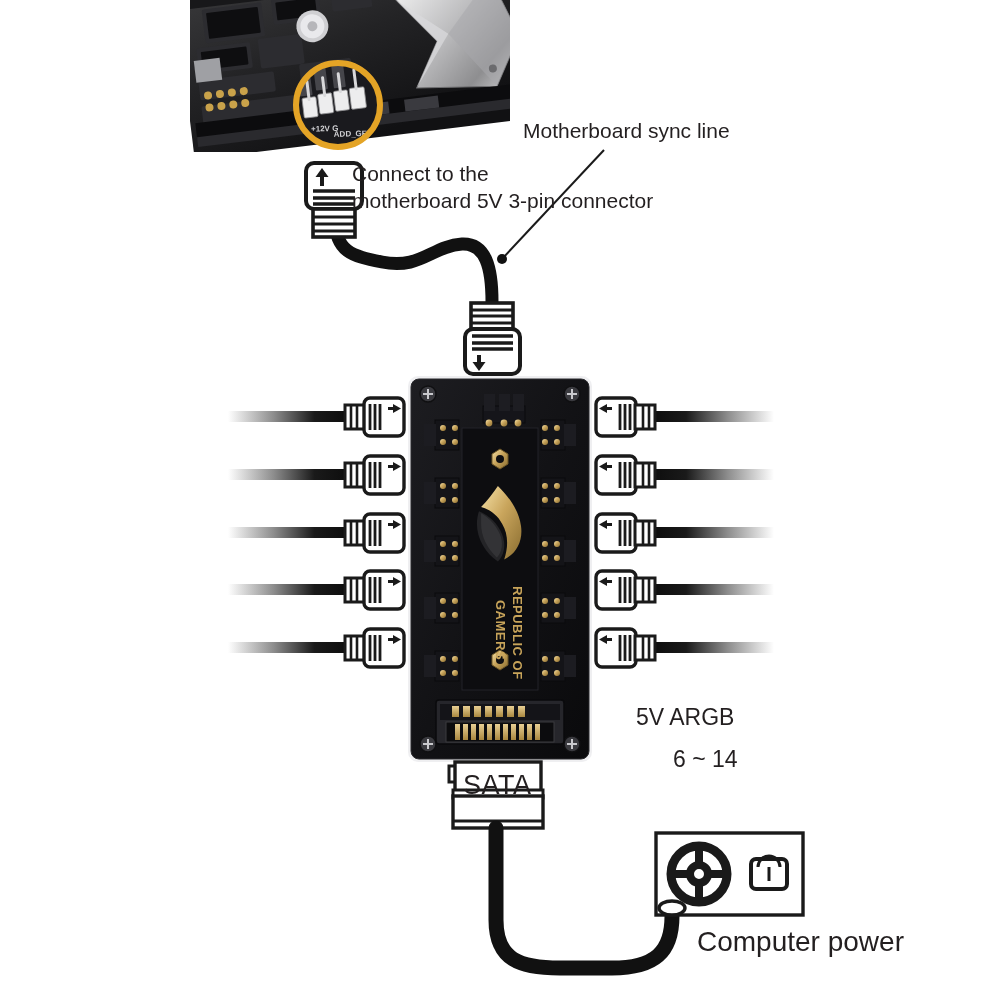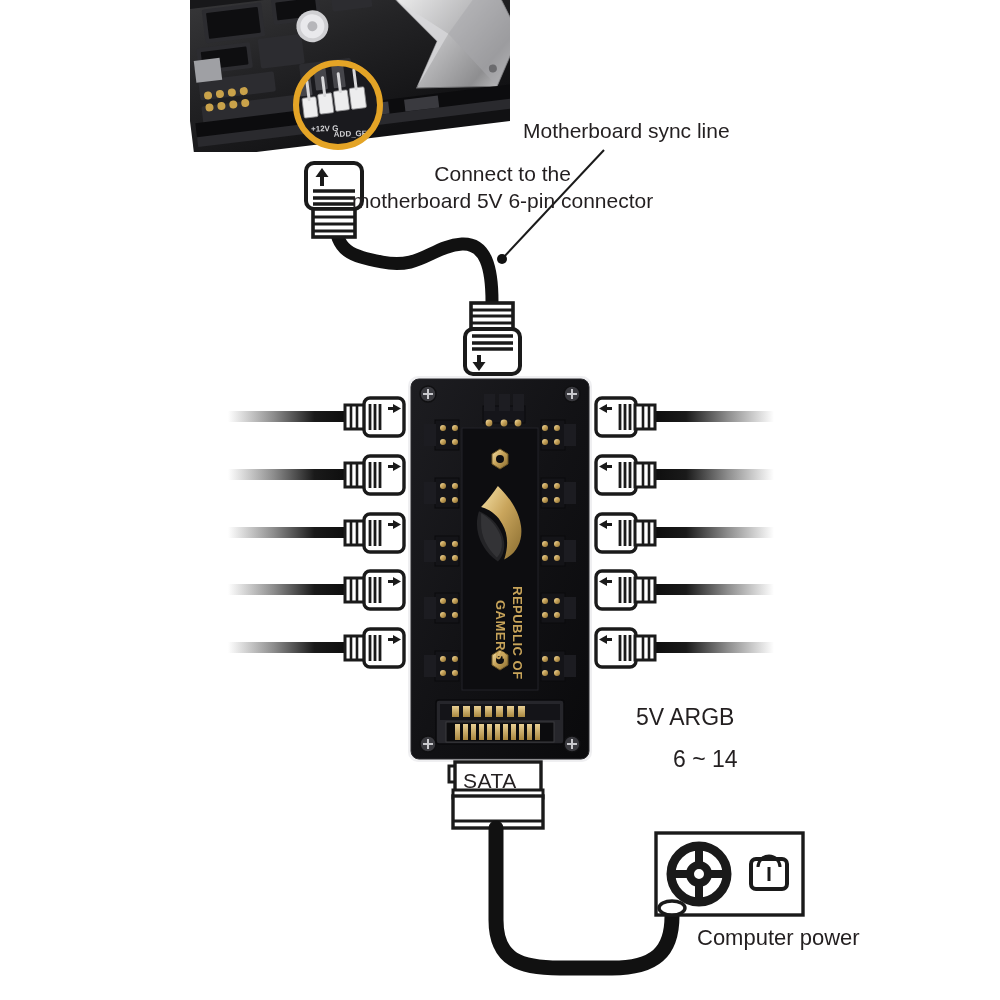--- a/index.html
+++ b/index.html
@@ -6,7 +6,7 @@
   body{width:1000px;height:1000px;position:relative;overflow:hidden;
        font-family:"Liberation Sans",sans-serif;color:#231f20;}
   #stage{position:absolute;left:0;top:0;width:1000px;height:1000px;}
-  .lbl{position:absolute;white-space:pre;line-height:1.28;color:#231f20;text-align:center;}
+  .lbl{position:absolute;white-space:pre;line-height:1.28;color:#231f20;}
   #lbl-sync{left:523px;top:118px;font-size:21px;}
   #lbl-connect{left:352px;top:161px;font-size:21px;}
   #lbl-argb{left:636px;top:703px;font-size:23px;}

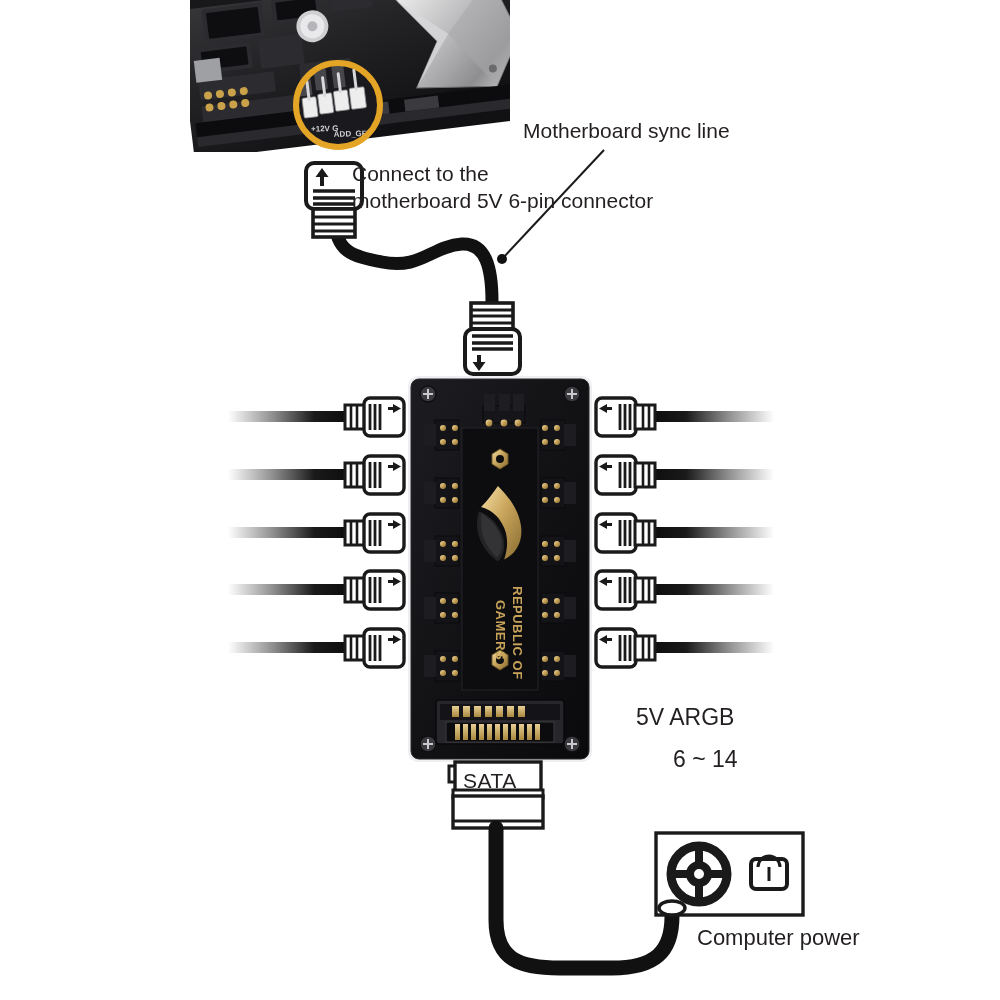--- a/index.html
+++ b/index.html
@@ -662,7 +662,7 @@
 
   <div class="lbl" id="lbl-sync">Motherboard sync line</div>
 
-  <div class="lbl" id="lbl-connect"><span>Connect to the</span><br><span>motherboard 5V 6-pin connector</span></div>
+  <div class="lbl" id="lbl-connect"><span>Connect to the</span><br><span>motherboard 5V 3-pin connector</span></div>
 
   <div class="lbl" id="lbl-argb">5V ARGB</div>
 

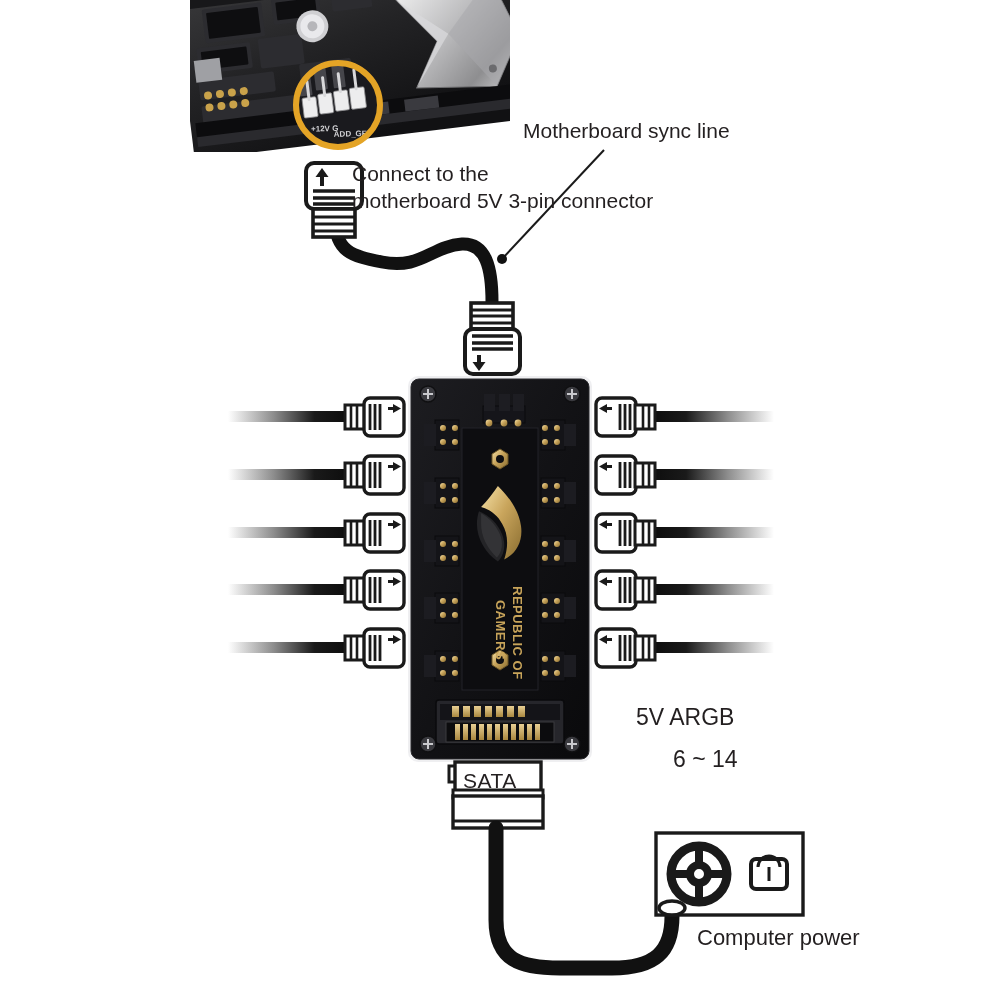--- a/index.html
+++ b/index.html
@@ -12,7 +12,7 @@
   #lbl-argb{left:636px;top:703px;font-size:23px;}
   #lbl-argbrange{left:673px;top:745px;font-size:23px;}
   #lbl-power{left:697px;top:924px;font-size:22px;}
-  #lbl-sata{left:463px;top:768px;font-size:21px;letter-spacing:.5px;}
+  #lbl-sata{left:463px;top:768px;font-size:27px;letter-spacing:.5px;}
 </style>
 </head>
 <body>

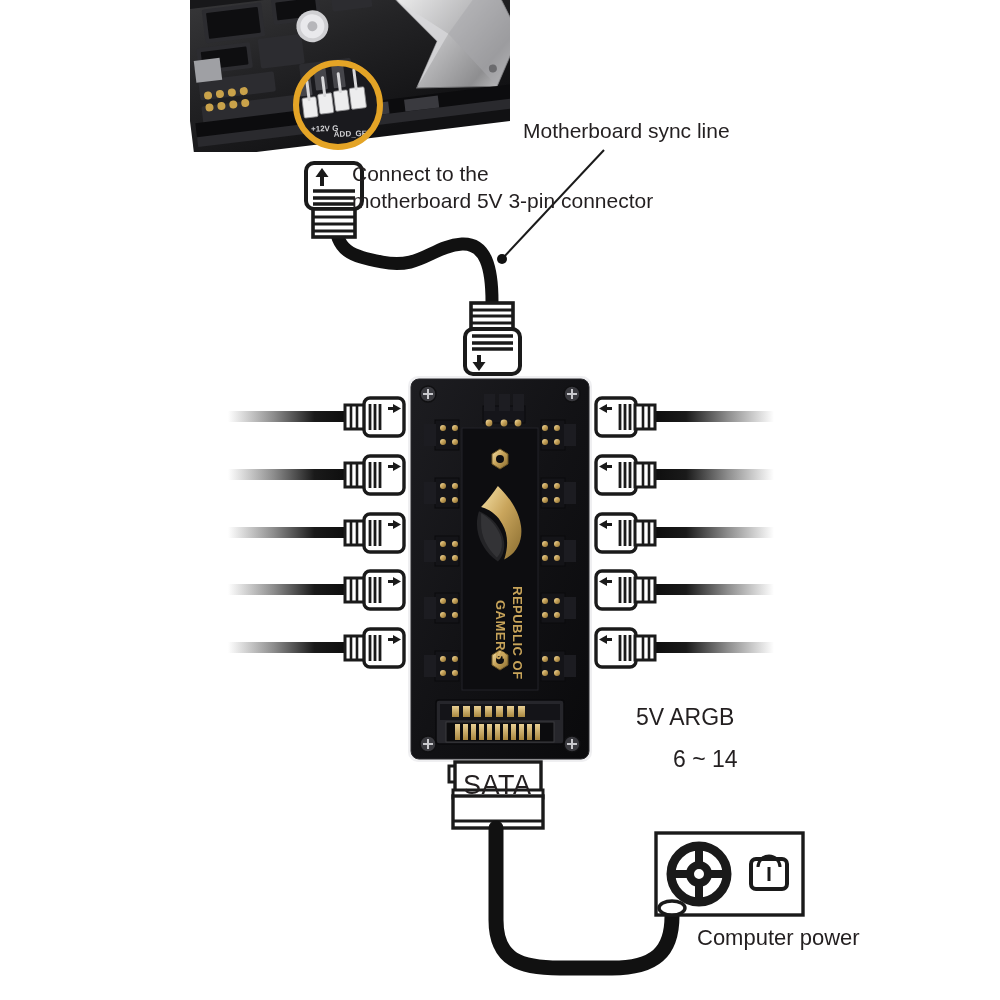--- a/index.html
+++ b/index.html
@@ -11,7 +11,7 @@
   #lbl-connect{left:352px;top:161px;font-size:21px;}
   #lbl-argb{left:636px;top:703px;font-size:23px;}
   #lbl-argbrange{left:673px;top:745px;font-size:23px;}
-  #lbl-power{left:697px;top:924px;font-size:22px;}
+  #lbl-power{left:697px;top:924px;font-size:28px;}
   #lbl-sata{left:463px;top:768px;font-size:27px;letter-spacing:.5px;}
 </style>
 </head>

